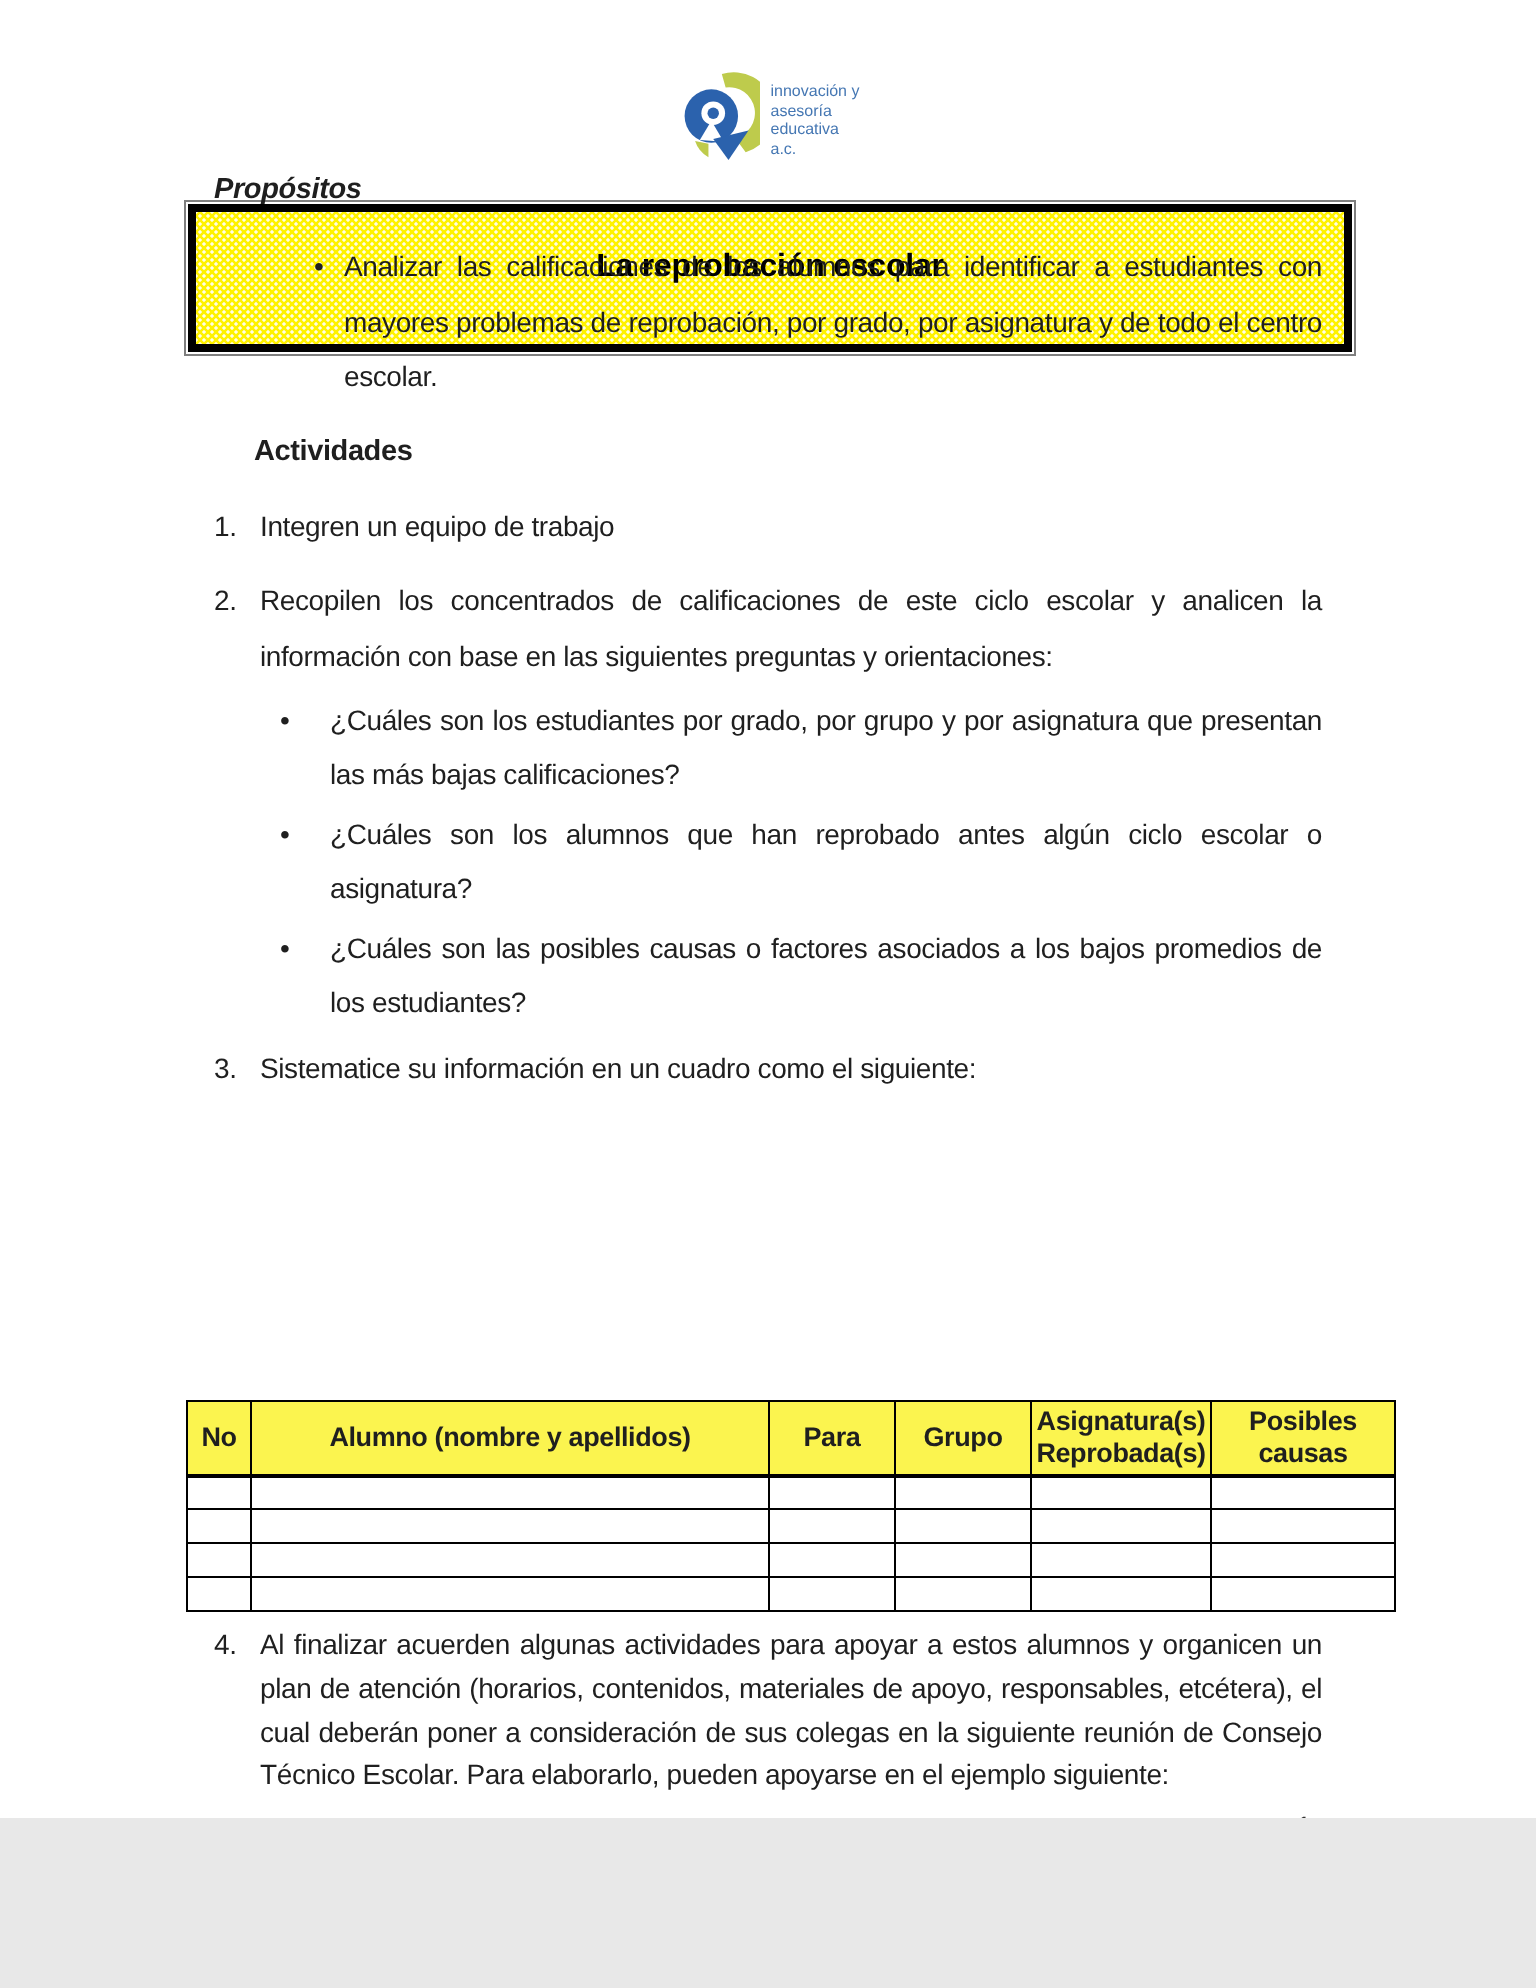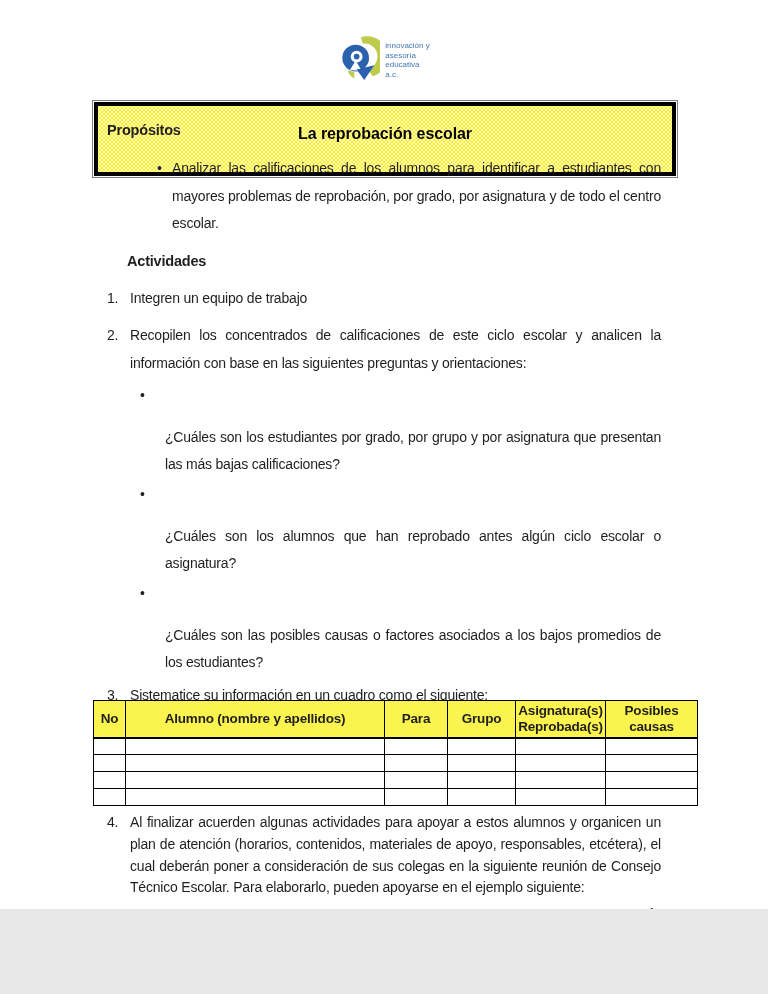--- a/index.html
+++ b/index.html
@@ -48,7 +48,7 @@
     font-size:14px; letter-spacing:-0.2px;
   }
   .heading { font-weight:bold; font-size:14.5px; line-height:22px; }
-  .h-prop { margin-top:119px; }
+  .h-prop { margin-top:84px;font-style:italic; }
   .h-act  { margin-top:12px;margin-left:20px; }
 
   .main-bullet { display:flex; margin-top:14px; margin-left:50px; line-height:27.5px; }

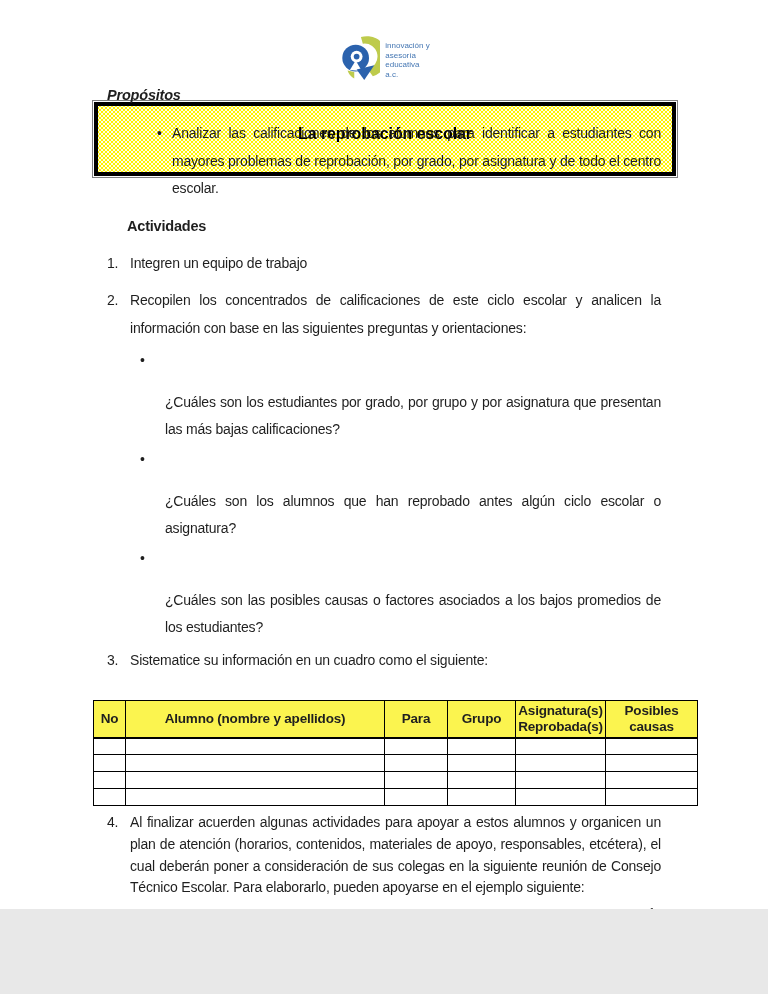--- a/index.html
+++ b/index.html
@@ -65,7 +65,7 @@
   .questions { margin-top:5px; margin-left:33px; }
   .q-item { display:flex; line-height:27px; margin-bottom:3px; }
   .q-item .marker { width:25px; flex:0 0 25px; }
-  .q-item .qtext  { flex:1; text-align:justify;margin-top:42px; }
+  .q-item .qtext  { flex:1; text-align:justify; }
 
   
   .tbl-wrap { position:absolute; left:61px; top:700px; width:604px;padding-left:32px; }

